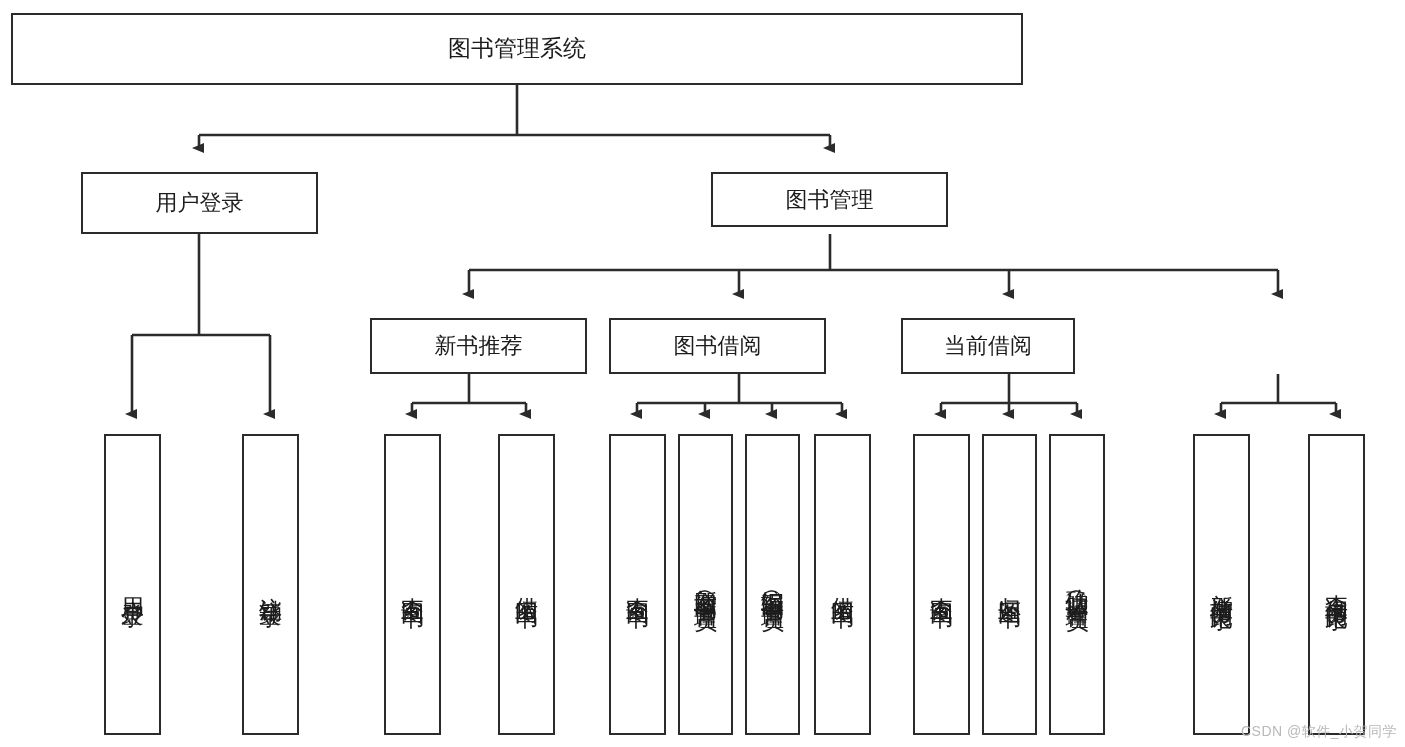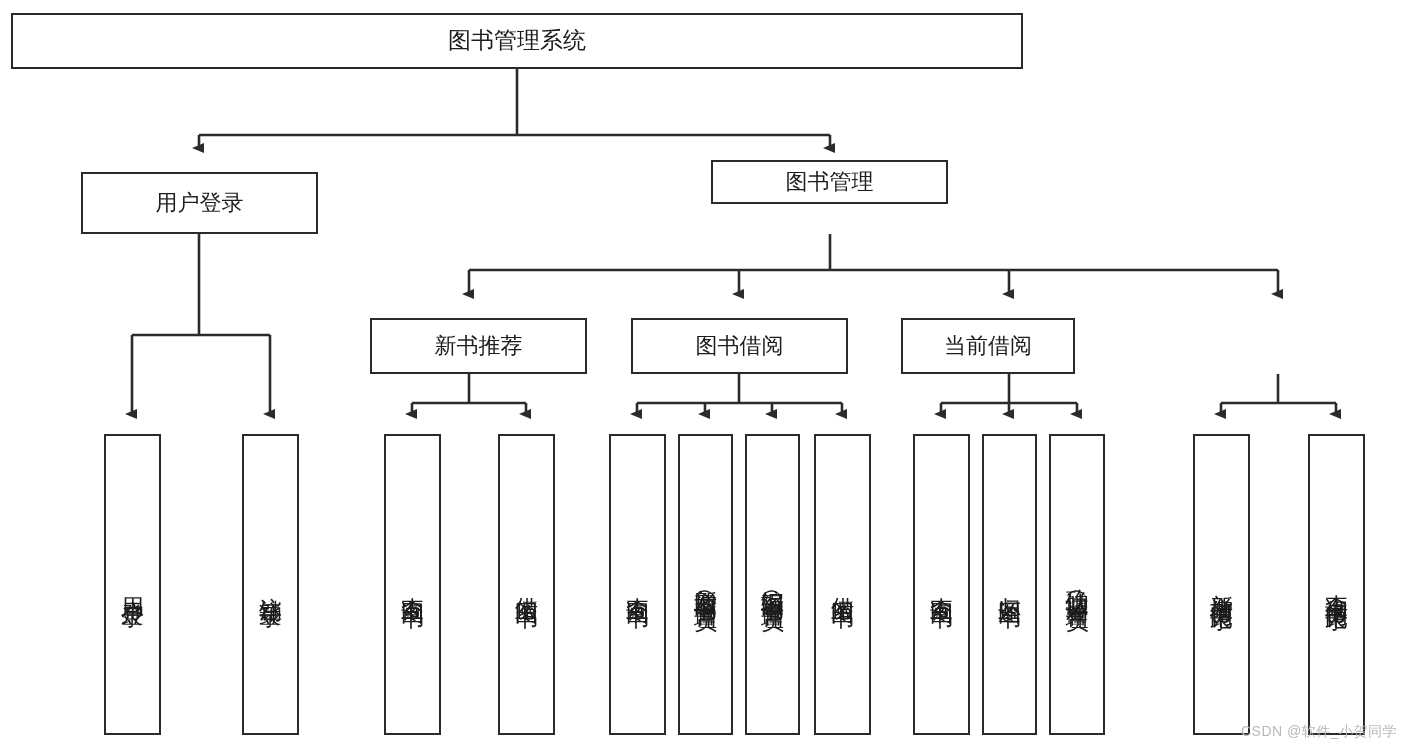--- a/index.html
+++ b/index.html
@@ -125,7 +125,7 @@
     </g>
   </svg>
 
-  <div class="node root horiz" style="left:11px; top:13px; width:1012px; height:56px;">
+  <div class="node root horiz" style="left:11px; top:13px; width:1012px; height:72px;">
     <span class="node-label">图书管理系统</span>
   </div>
 

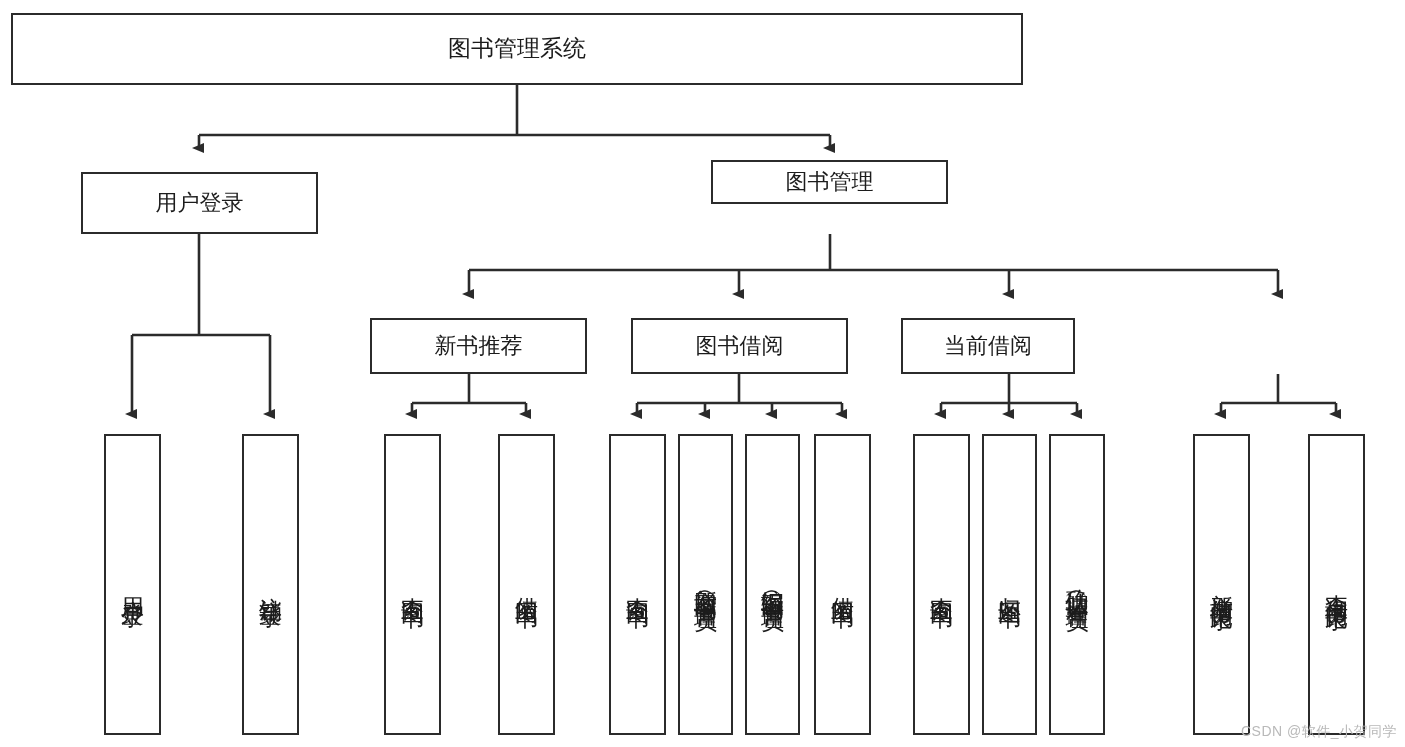--- a/index.html
+++ b/index.html
@@ -132,7 +132,7 @@
   <div class="node horiz" style="left:81px; top:172px; width:237px; height:62px;">
     <span class="node-label">用户登录</span>
   </div>
-  <div class="node horiz" style="left:711px; top:160px; width:237px; height:44px;">
+  <div class="node horiz" style="left:711px; top:172px; width:237px; height:55px;">
     <span class="node-label">图书管理</span>
   </div>
 

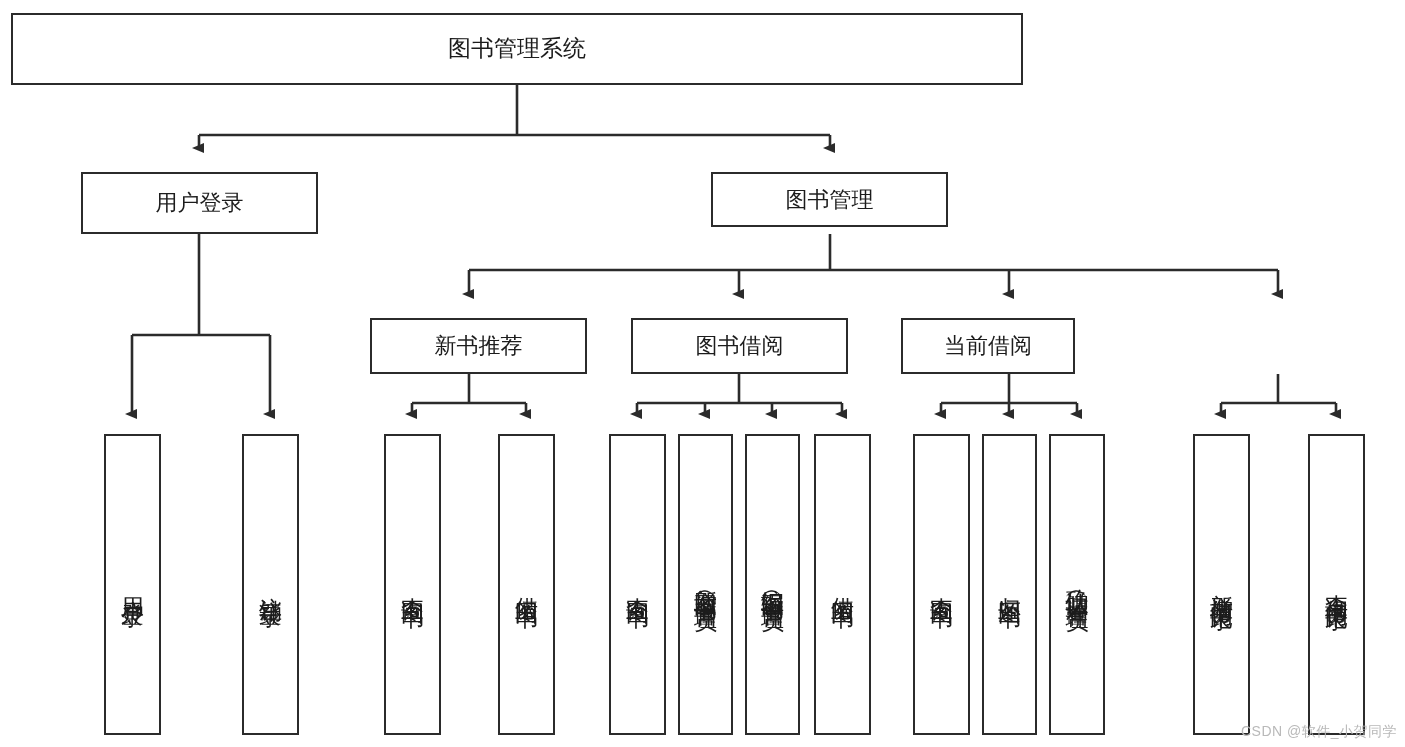--- a/index.html
+++ b/index.html
@@ -139,7 +139,7 @@
   <div class="node horiz" style="left:361px; top:318px; width:217px; height:56px;margin-left:9px;">
     <span class="node-label">新书推荐</span>
   </div>
-  <div class="node horiz" style="left:631px; top:318px; width:217px; height:56px;">
+  <div class="node horiz" style="left:609px; top:318px; width:217px; height:56px;">
     <span class="node-label">图书借阅</span>
   </div>
   <div class="node horiz" style="left:901px; top:318px; width:174px; height:56px;">

